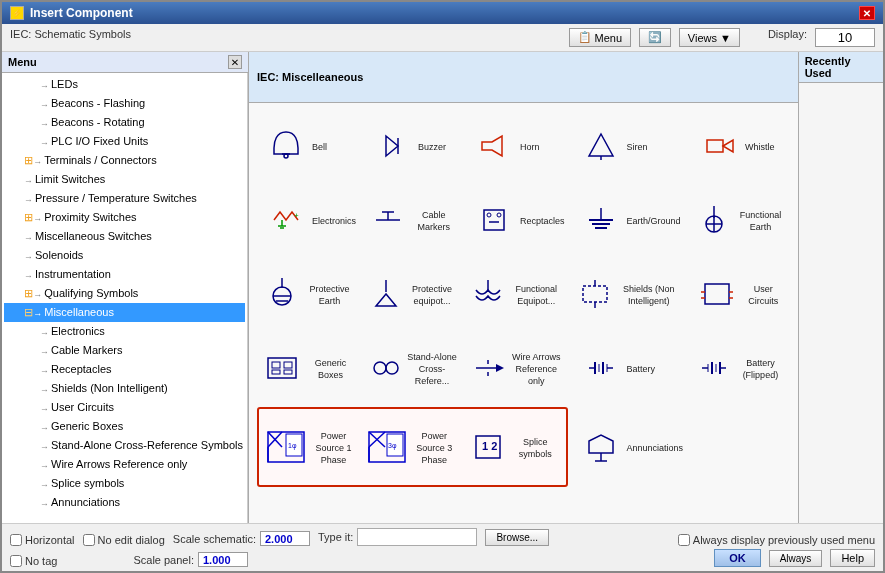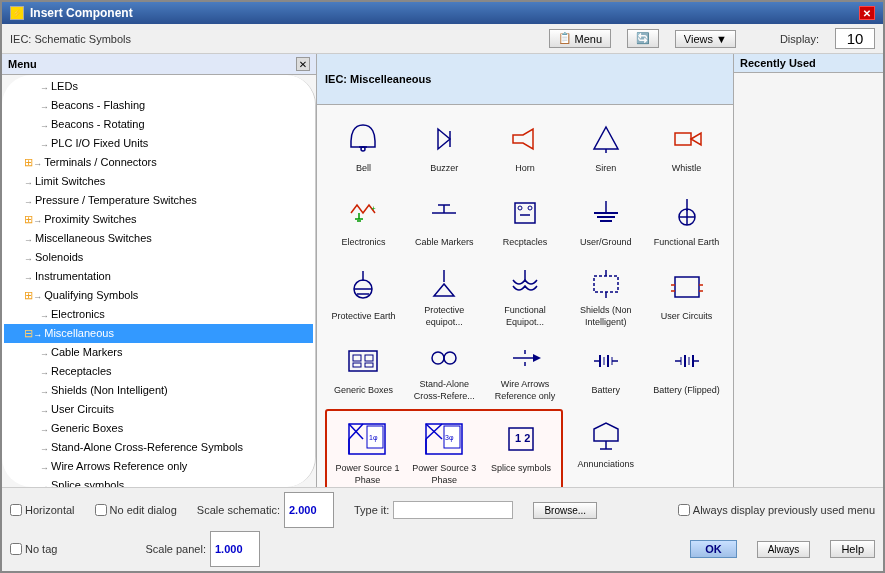--- a/index.html
+++ b/index.html
@@ -12,7 +12,7 @@
     .titlebar-icon { width: 14px; height: 14px; background: #ffd700; border: 1px solid #aaa; font-size: 8px; display: flex; align-items: center; justify-content: center; }
     .titlebar-close { background: #cc0000; border: 1px solid #ff4444; color: white; width: 16px; height: 14px; display: flex; align-items: center; justify-content: center; cursor: pointer; font-size: 10px; font-weight: bold; }
 
-    .toolbar { background: #f0f0f0; border-bottom: 1px solid #ccc; padding: 4px 8px; display: flex; align-items: center; gap: 16px; }
+    .toolbar { background: #f0f0f0; border-bottom: 1px solid #ccc; padding: 4px 8px; display: flex; gap: 8px; }
     .toolbar-label { color: #333; font-size: 11px; }
     .toolbar-btn { background: linear-gradient(to bottom, #fff, #e0e0e0); border: 1px solid #999; padding: 2px 8px; cursor: pointer; display: flex; align-items: center; gap: 3px; font-size: 11px; }
     .display-label { font-size: 11px; color: #333; }

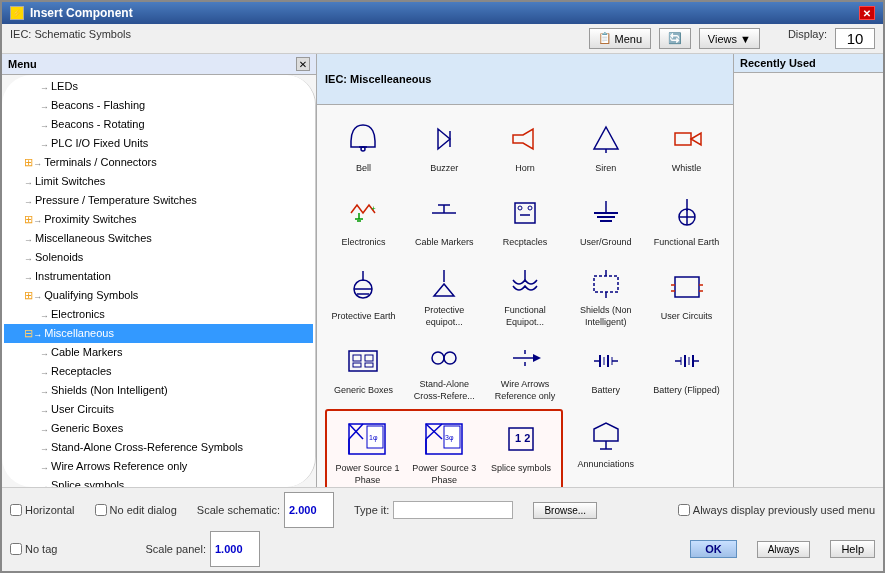--- a/index.html
+++ b/index.html
@@ -16,7 +16,7 @@
     .toolbar-label { color: #333; font-size: 11px; }
     .toolbar-btn { background: linear-gradient(to bottom, #fff, #e0e0e0); border: 1px solid #999; padding: 2px 8px; cursor: pointer; display: flex; align-items: center; gap: 3px; font-size: 11px; }
     .display-label { font-size: 11px; color: #333; }
-    .display-value { background: white; border: 1px solid #999; padding: 1px 6px; width: 40px; text-align: center; font-size: 15px; }
+    .display-value { background: white; border: 1px solid #999; padding: 1px 6px; width: 60px; text-align: center; font-size: 13px; }
 
     .main-content { flex: 1; display: flex; overflow: hidden; }
 

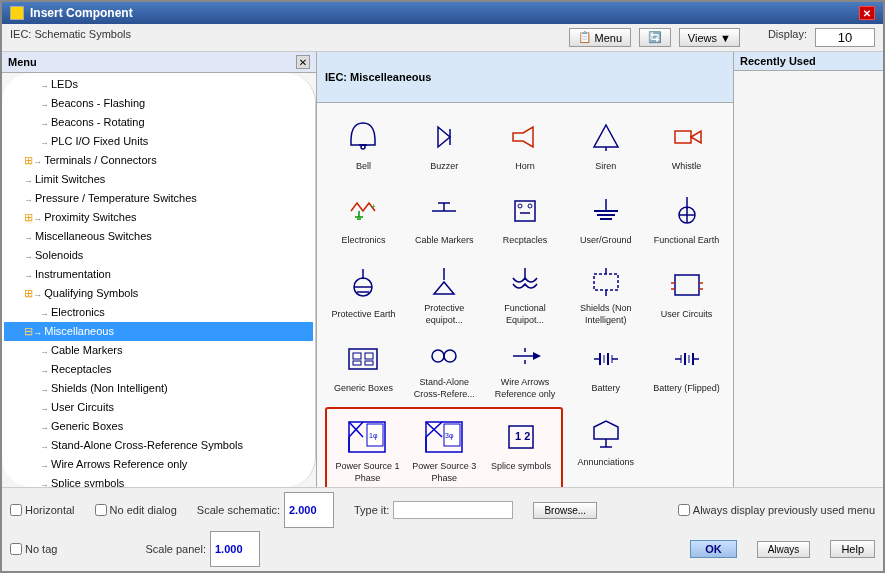--- a/index.html
+++ b/index.html
@@ -44,7 +44,7 @@
     .symbol-label { font-size: 9px; text-align: center; margin-top: 2px; line-height: 12px; color: #222; max-width: 72px; }
 
     
-    .right-panel { width: 150px; background: #f5f5f5; border-left: 1px solid #aaa; }
+    .right-panel { width: 114px; background: #f5f5f5; border-left: 1px solid #aaa; }
     .right-panel-header { background: #d8e8f8; border-bottom: 1px solid #aaa; padding: 3px 6px; font-size: 11px; font-weight: bold; }
     .right-panel-content { padding: 4px; }
 

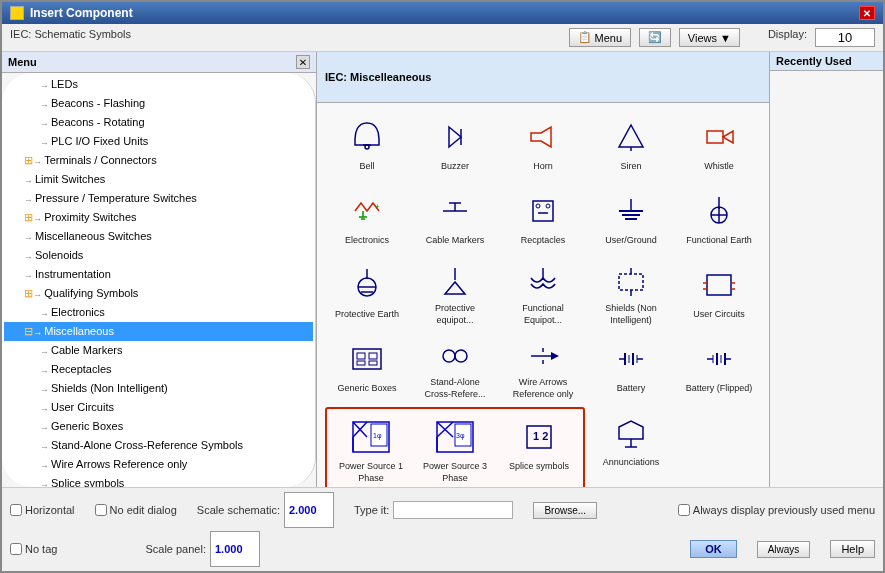--- a/index.html
+++ b/index.html
@@ -26,7 +26,7 @@
     .left-panel-header-title { font-size: 11px; font-weight: bold; }
     .left-panel-close-btn { font-size: 10px; cursor: pointer; background: #ddd; border: 1px solid #999; width: 14px; height: 14px; display: flex; align-items: center; justify-content: center; }
 
-    .tree { flex: 1; overflow-y: auto; padding: 2px; background: white; border-right: 1px solid #ccc; border-radius: 30px; }
+    .tree { flex: 1; overflow-y: auto; padding: 2px; background: white; border-right: 1px solid #ccc; }
     .tree-item { padding: 1px 2px; cursor: default; white-space: nowrap; font-size: 11px; line-height: 16px; }
     .tree-item.selected { background: #3399ff; color: white; }
     .tree-item.indent1 { padding-left: 20px; }

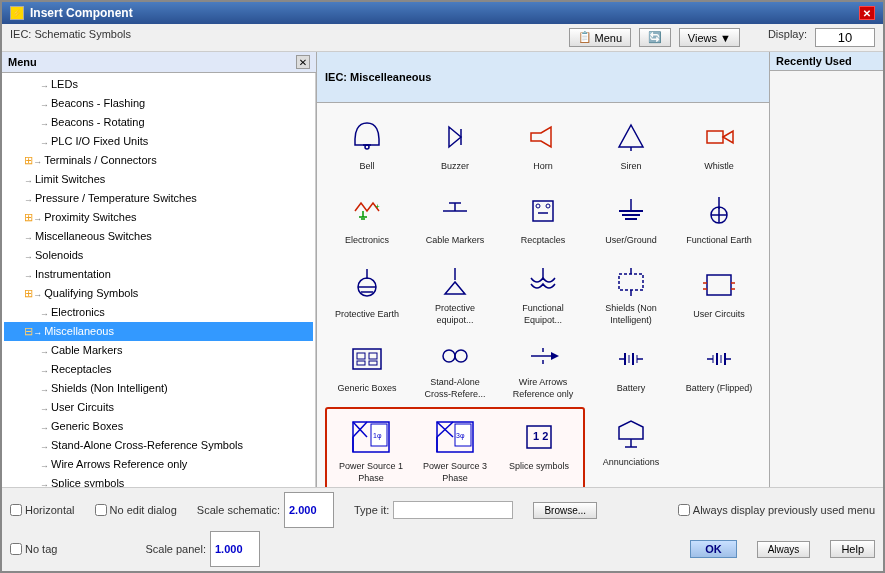--- a/index.html
+++ b/index.html
@@ -38,7 +38,7 @@
     .center-panel-header { background: #d8e8f8; border-bottom: 1px solid #aaa; padding: 19px 8px; font-size: 11px; font-weight: bold; }
 
     .symbols-grid { flex: 1; overflow-y: auto; padding: 8px; display: grid; grid-template-columns: repeat(5, 1fr); gap: 4px; align-content: start; }
-    .symbol-item { display: flex; flex-direction: column; align-items: center; cursor: pointer; padding: 4px 2px; border: 1px solid transparent; min-height: 70px; }
+    .symbol-item { display: flex; flex-direction: row; align-items: center; cursor: pointer; padding: 4px 2px; border: 1px solid transparent; min-height: 70px; }
 
     .symbol-img { width: 52px; height: 42px; display: flex; align-items: center; justify-content: center; }
     .symbol-label { font-size: 9px; text-align: center; margin-top: 2px; line-height: 12px; color: #222; max-width: 72px; }

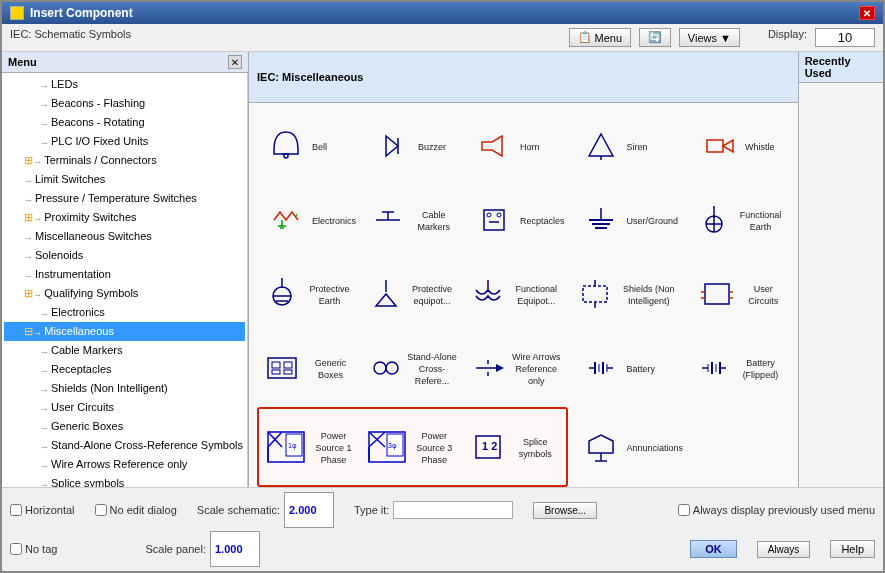--- a/index.html
+++ b/index.html
@@ -278,7 +278,7 @@
               <line x1="14" y1="26" x2="26" y2="26" stroke="#000080" stroke-width="2"></line>
             </svg>
           </div>
-          <span class="symbol-label">User/Ground</span>
+          <span class="symbol-label">Earth/Ground</span>
         </div>
 
         <div class="symbol-item">

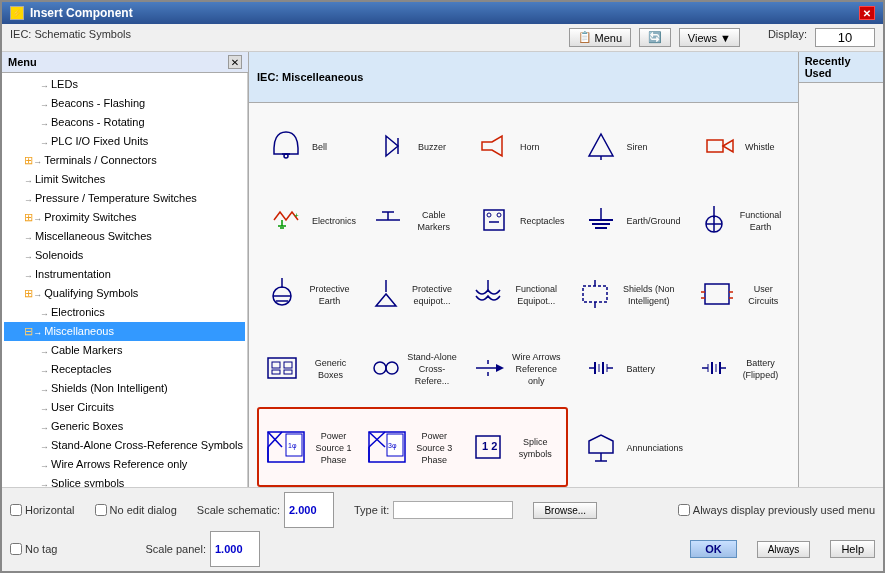--- a/index.html
+++ b/index.html
@@ -142,11 +142,11 @@
         <div class="tree-item indent1">
           <span style="color:#f0a020">⊞</span><span class="tree-icon">→</span>Qualifying Symbols
         </div>
-        <div class="tree-item indent2">
-          <span class="tree-icon">→</span>Electronics
-        </div>
         <div class="tree-item indent1 selected">
           <span style="color:#ffd070">⊟</span><span class="tree-icon" style="color:white">→</span>Miscellaneous
+        </div>
+        <div class="tree-item indent2">
+          <span class="tree-icon">→</span>Electronics
         </div>
         <div class="tree-item indent2">
           <span class="tree-icon">→</span>Cable Markers

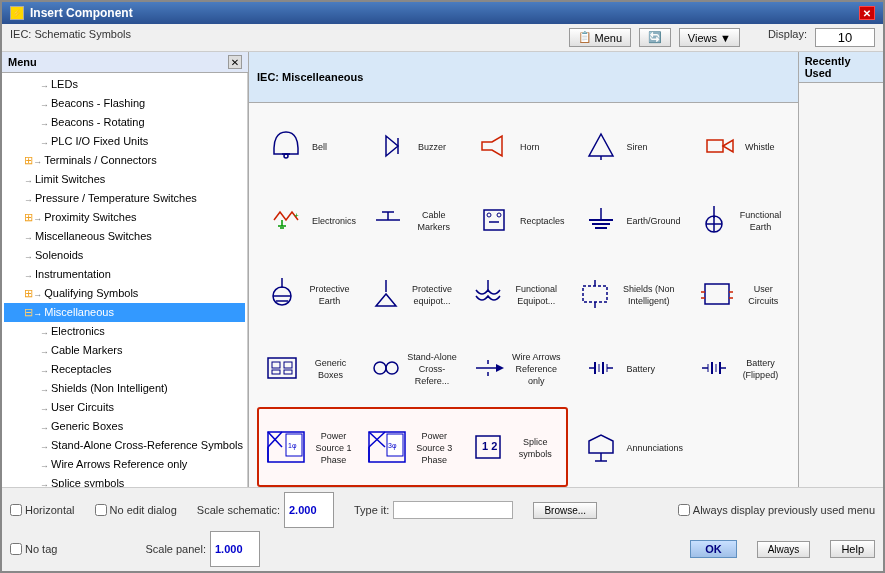--- a/index.html
+++ b/index.html
@@ -50,7 +50,7 @@
 
     
     .bottom-bar { background: #f0f0f0; border-top: 1px solid #ccc; padding: 4px 8px; display: flex; flex-direction: column; gap: 3px; }
-    .bottom-row { display: flex; align-items: center; gap: 20px; }
+    .bottom-row { display: flex; align-items: flex-end; gap: 8px; }
     .checkbox-item { display: flex; align-items: center; gap: 3px; font-size: 11px; color: #333; }
     .checkbox-item input[type="checkbox"] { width: 12px; height: 12px; }
     .field-group { display: flex; align-items: center; gap: 4px; }

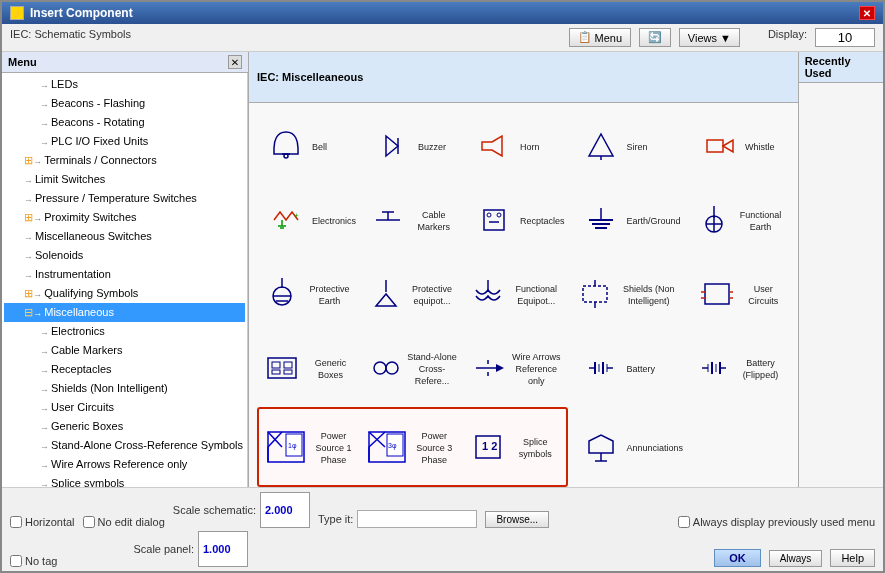--- a/index.html
+++ b/index.html
@@ -55,7 +55,7 @@
     .checkbox-item input[type="checkbox"] { width: 12px; height: 12px; }
     .field-group { display: flex; align-items: center; gap: 4px; }
     .field-label { font-size: 11px; color: #333; }
-    .field-input { border: 1px solid #999; padding: 1px 4px; font-size: 11px; background: white; height: 36px; }
+    .field-input { border: 1px solid #999; padding: 1px 4px; font-size: 11px; background: white; height: 15px; }
     .field-input.blue { color: #0000cc; font-weight: bold; }
     .type-input { border: 1px solid #aaa; background: white; height: 18px; width: 120px; padding: 1px 4px; font-size: 11px; }
     .btn-primary { background: linear-gradient(to bottom, #c8e0ff, #a0c0e8); border: 1px solid #6090c0; padding: 2px 14px; font-size: 11px; cursor: pointer; color: #000080; font-weight: bold; }

